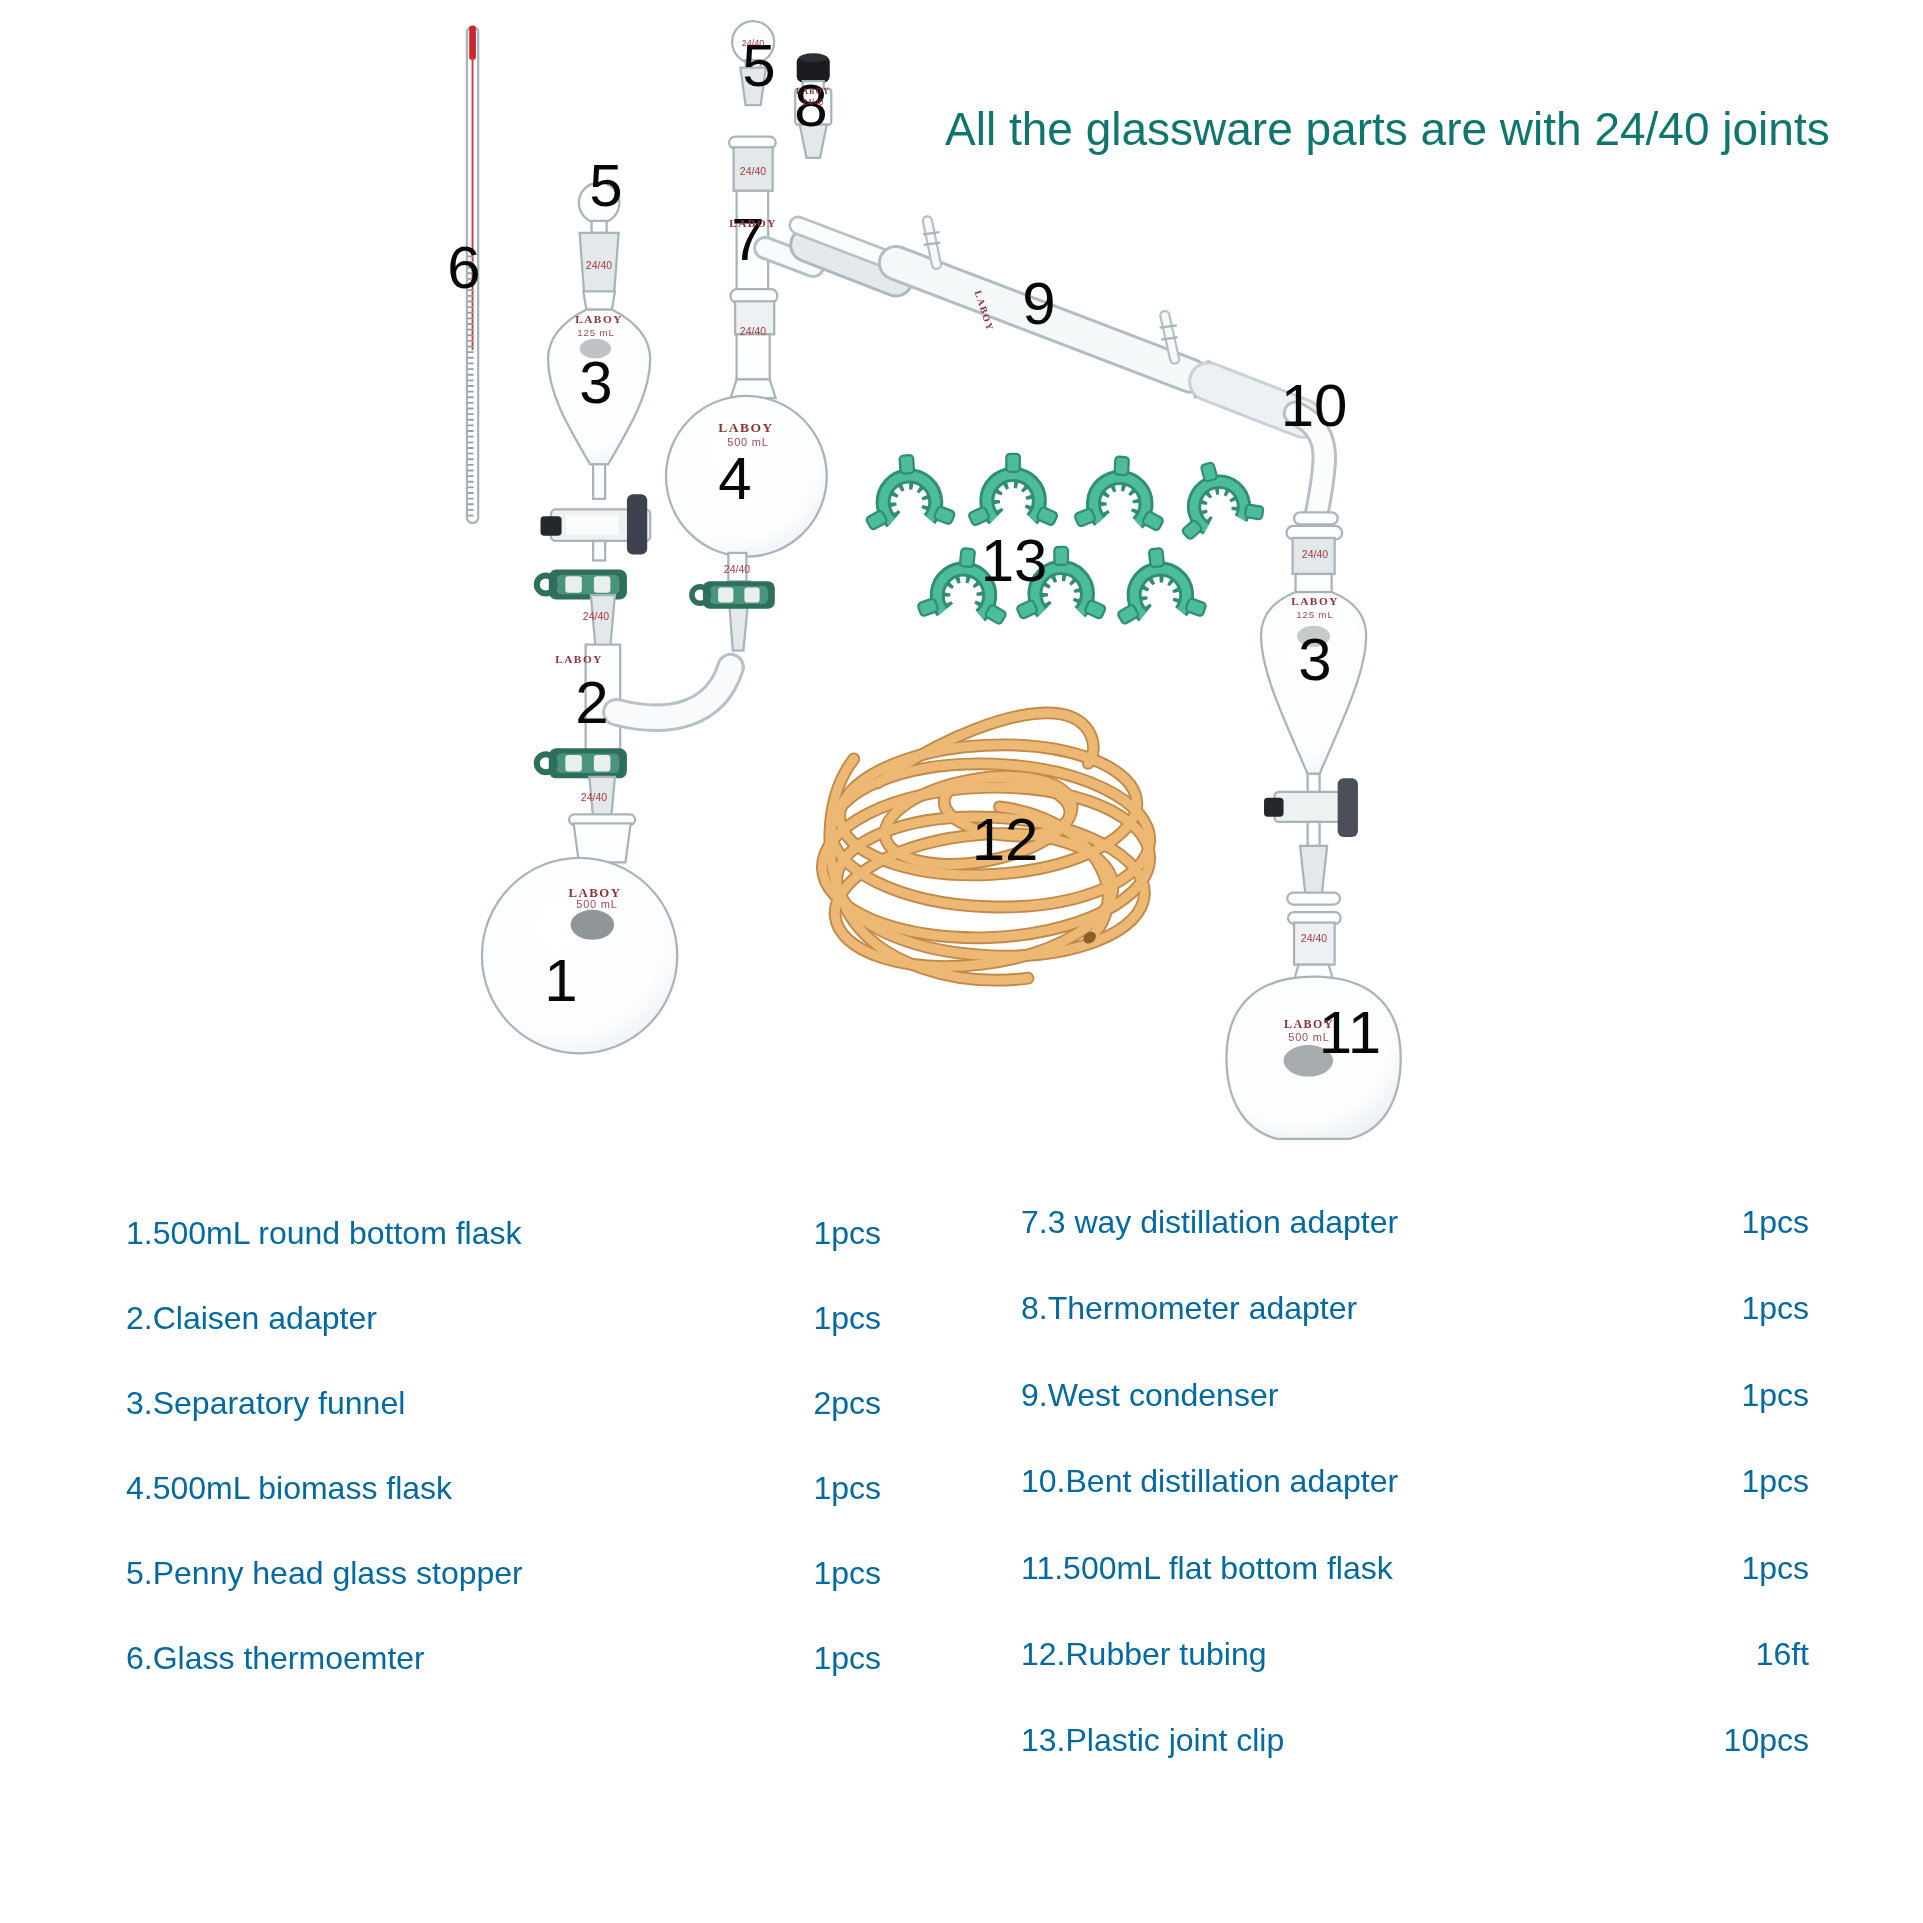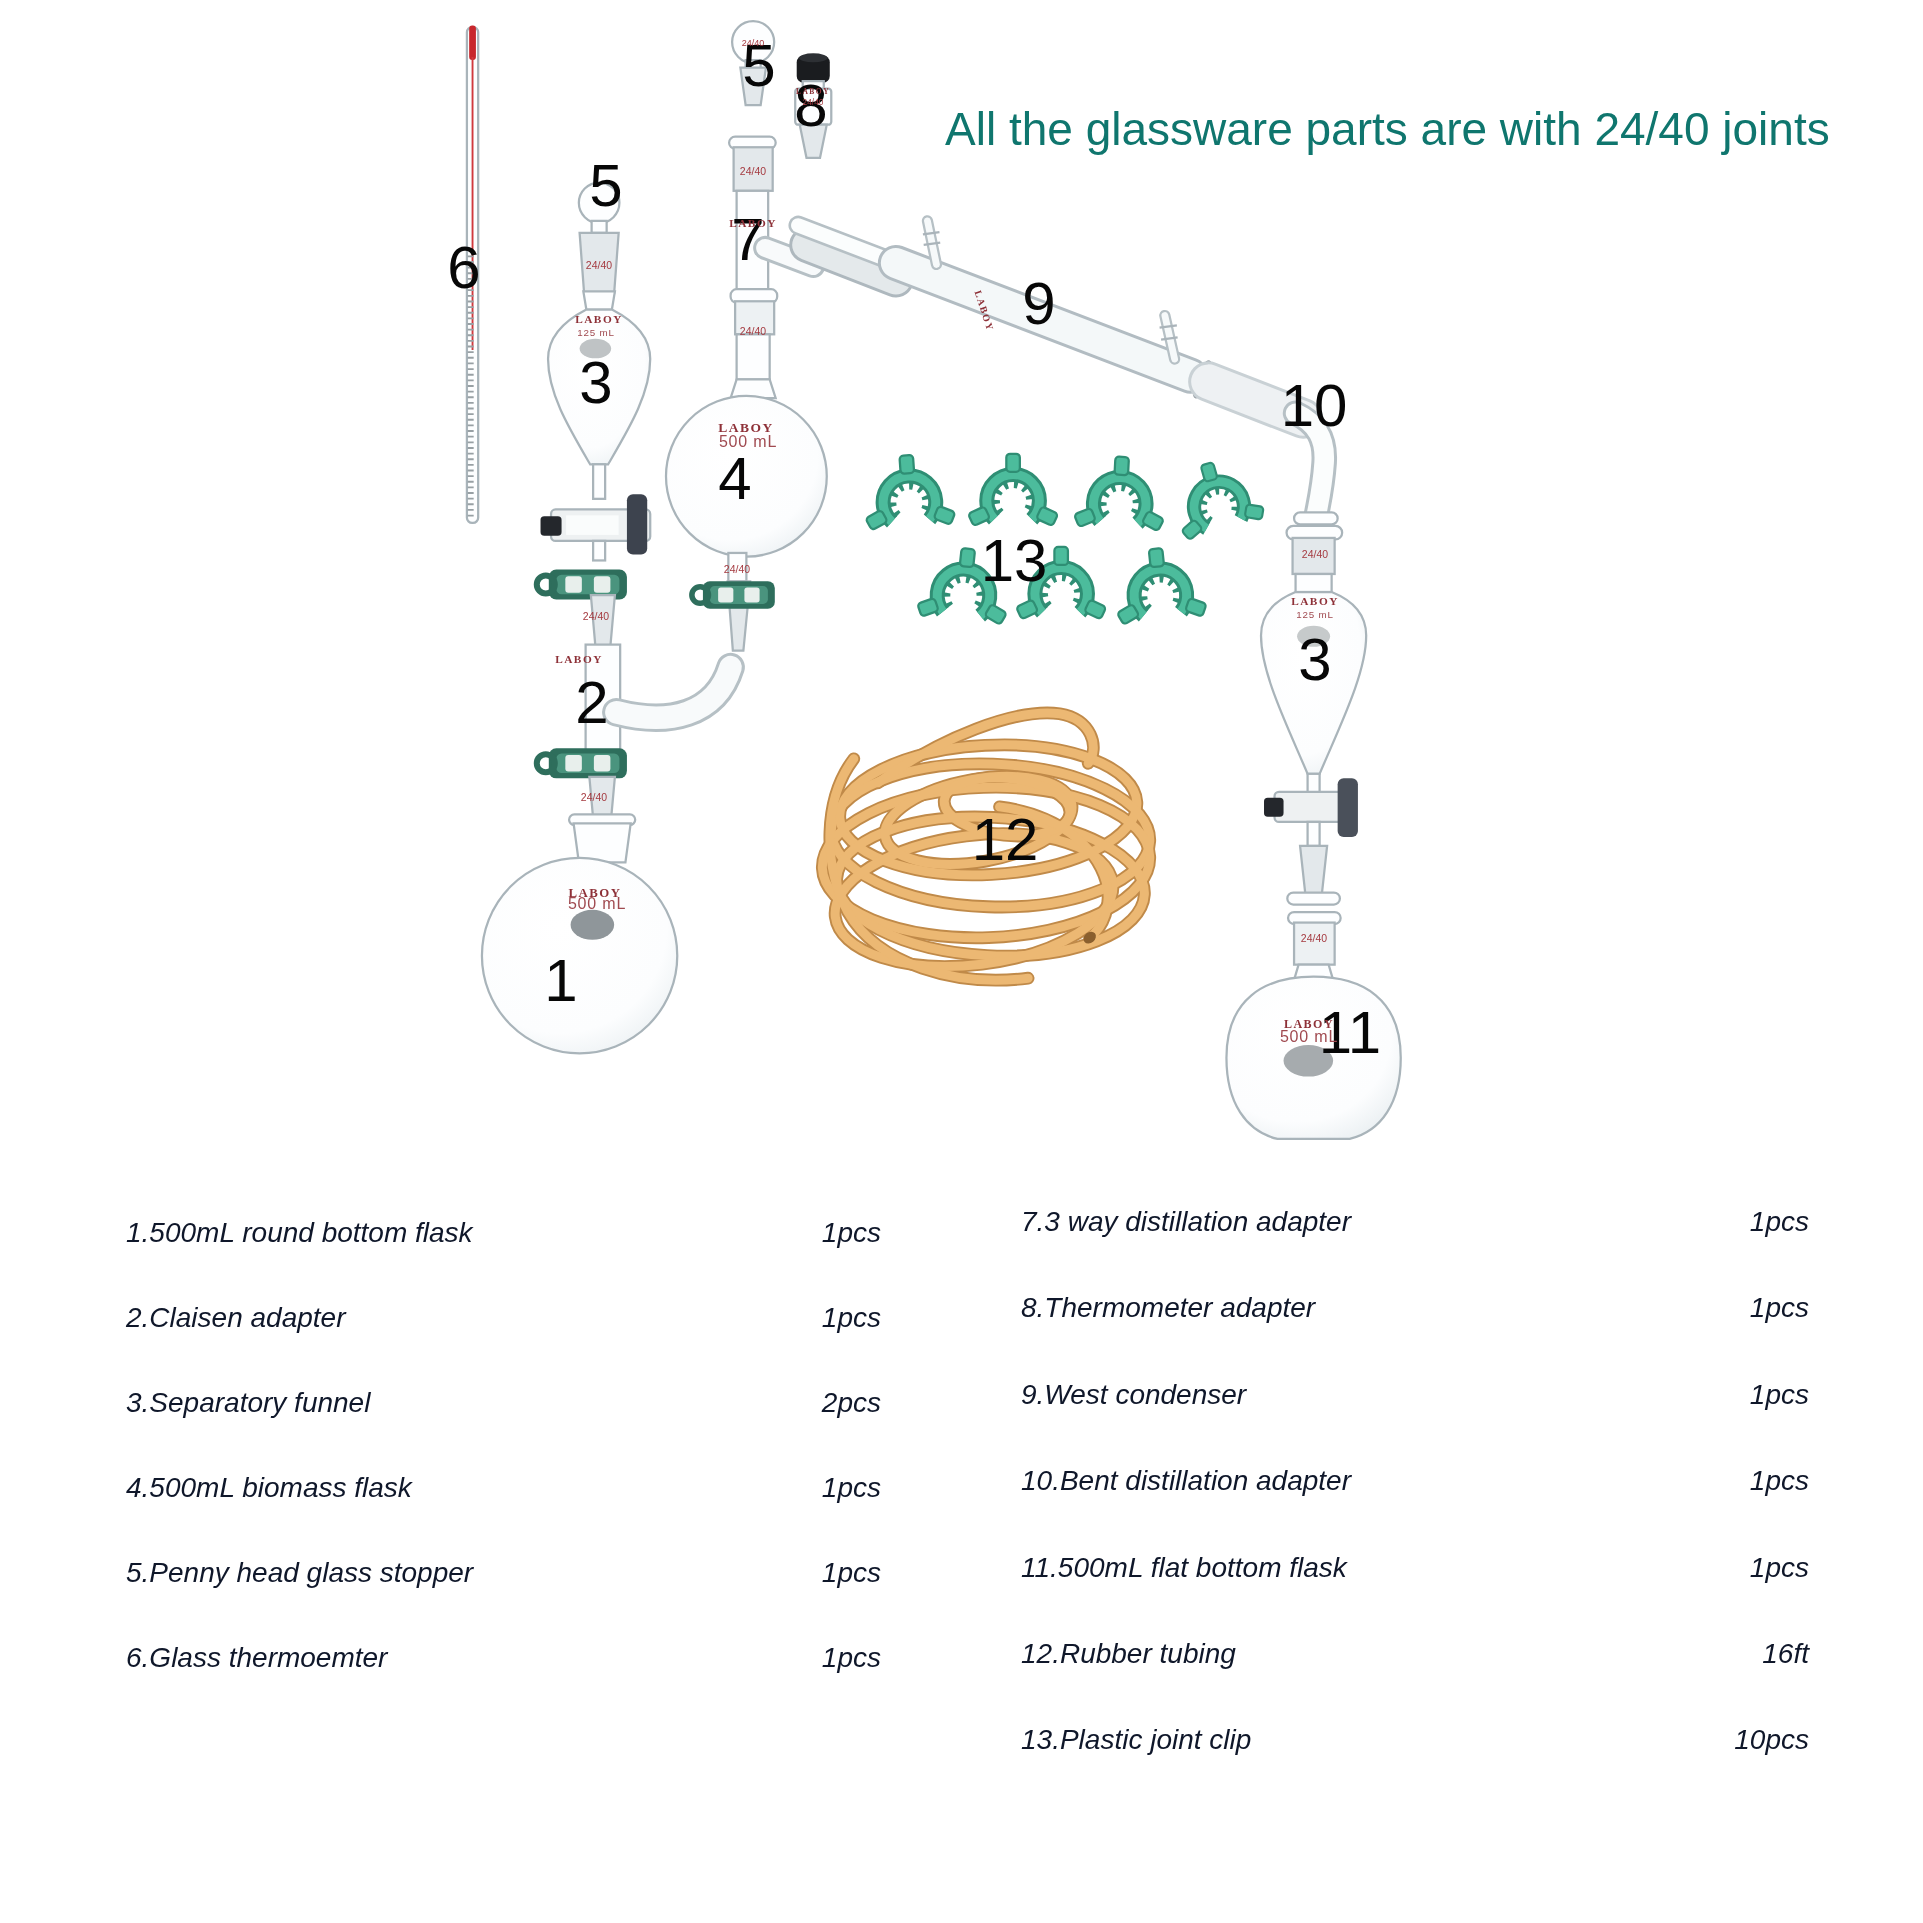--- a/index.html
+++ b/index.html
@@ -15,7 +15,7 @@
   .mark{position:absolute;transform:translate(-50%,-50%);white-space:nowrap;line-height:1;}
   .brandmark{font-family:"Liberation Serif",serif;font-weight:bold;color:#8e3138;letter-spacing:1.5px;}
   .jointmark{color:#a53a40;font-size:10.5px;}
-  .volmark{color:#a04a50;font-size:16px;letter-spacing:0.8px;}
+  .volmark{color:#a04a50;font-size:11px;letter-spacing:0.8px;}
   .rot72{transform:translate(-50%,-50%) rotate(72deg);}
   .plist{position:absolute;font-size:28px;color:#0f172a;font-style:italic;}
   .prow{position:absolute;left:0;width:100%;display:flex;justify-content:space-between;

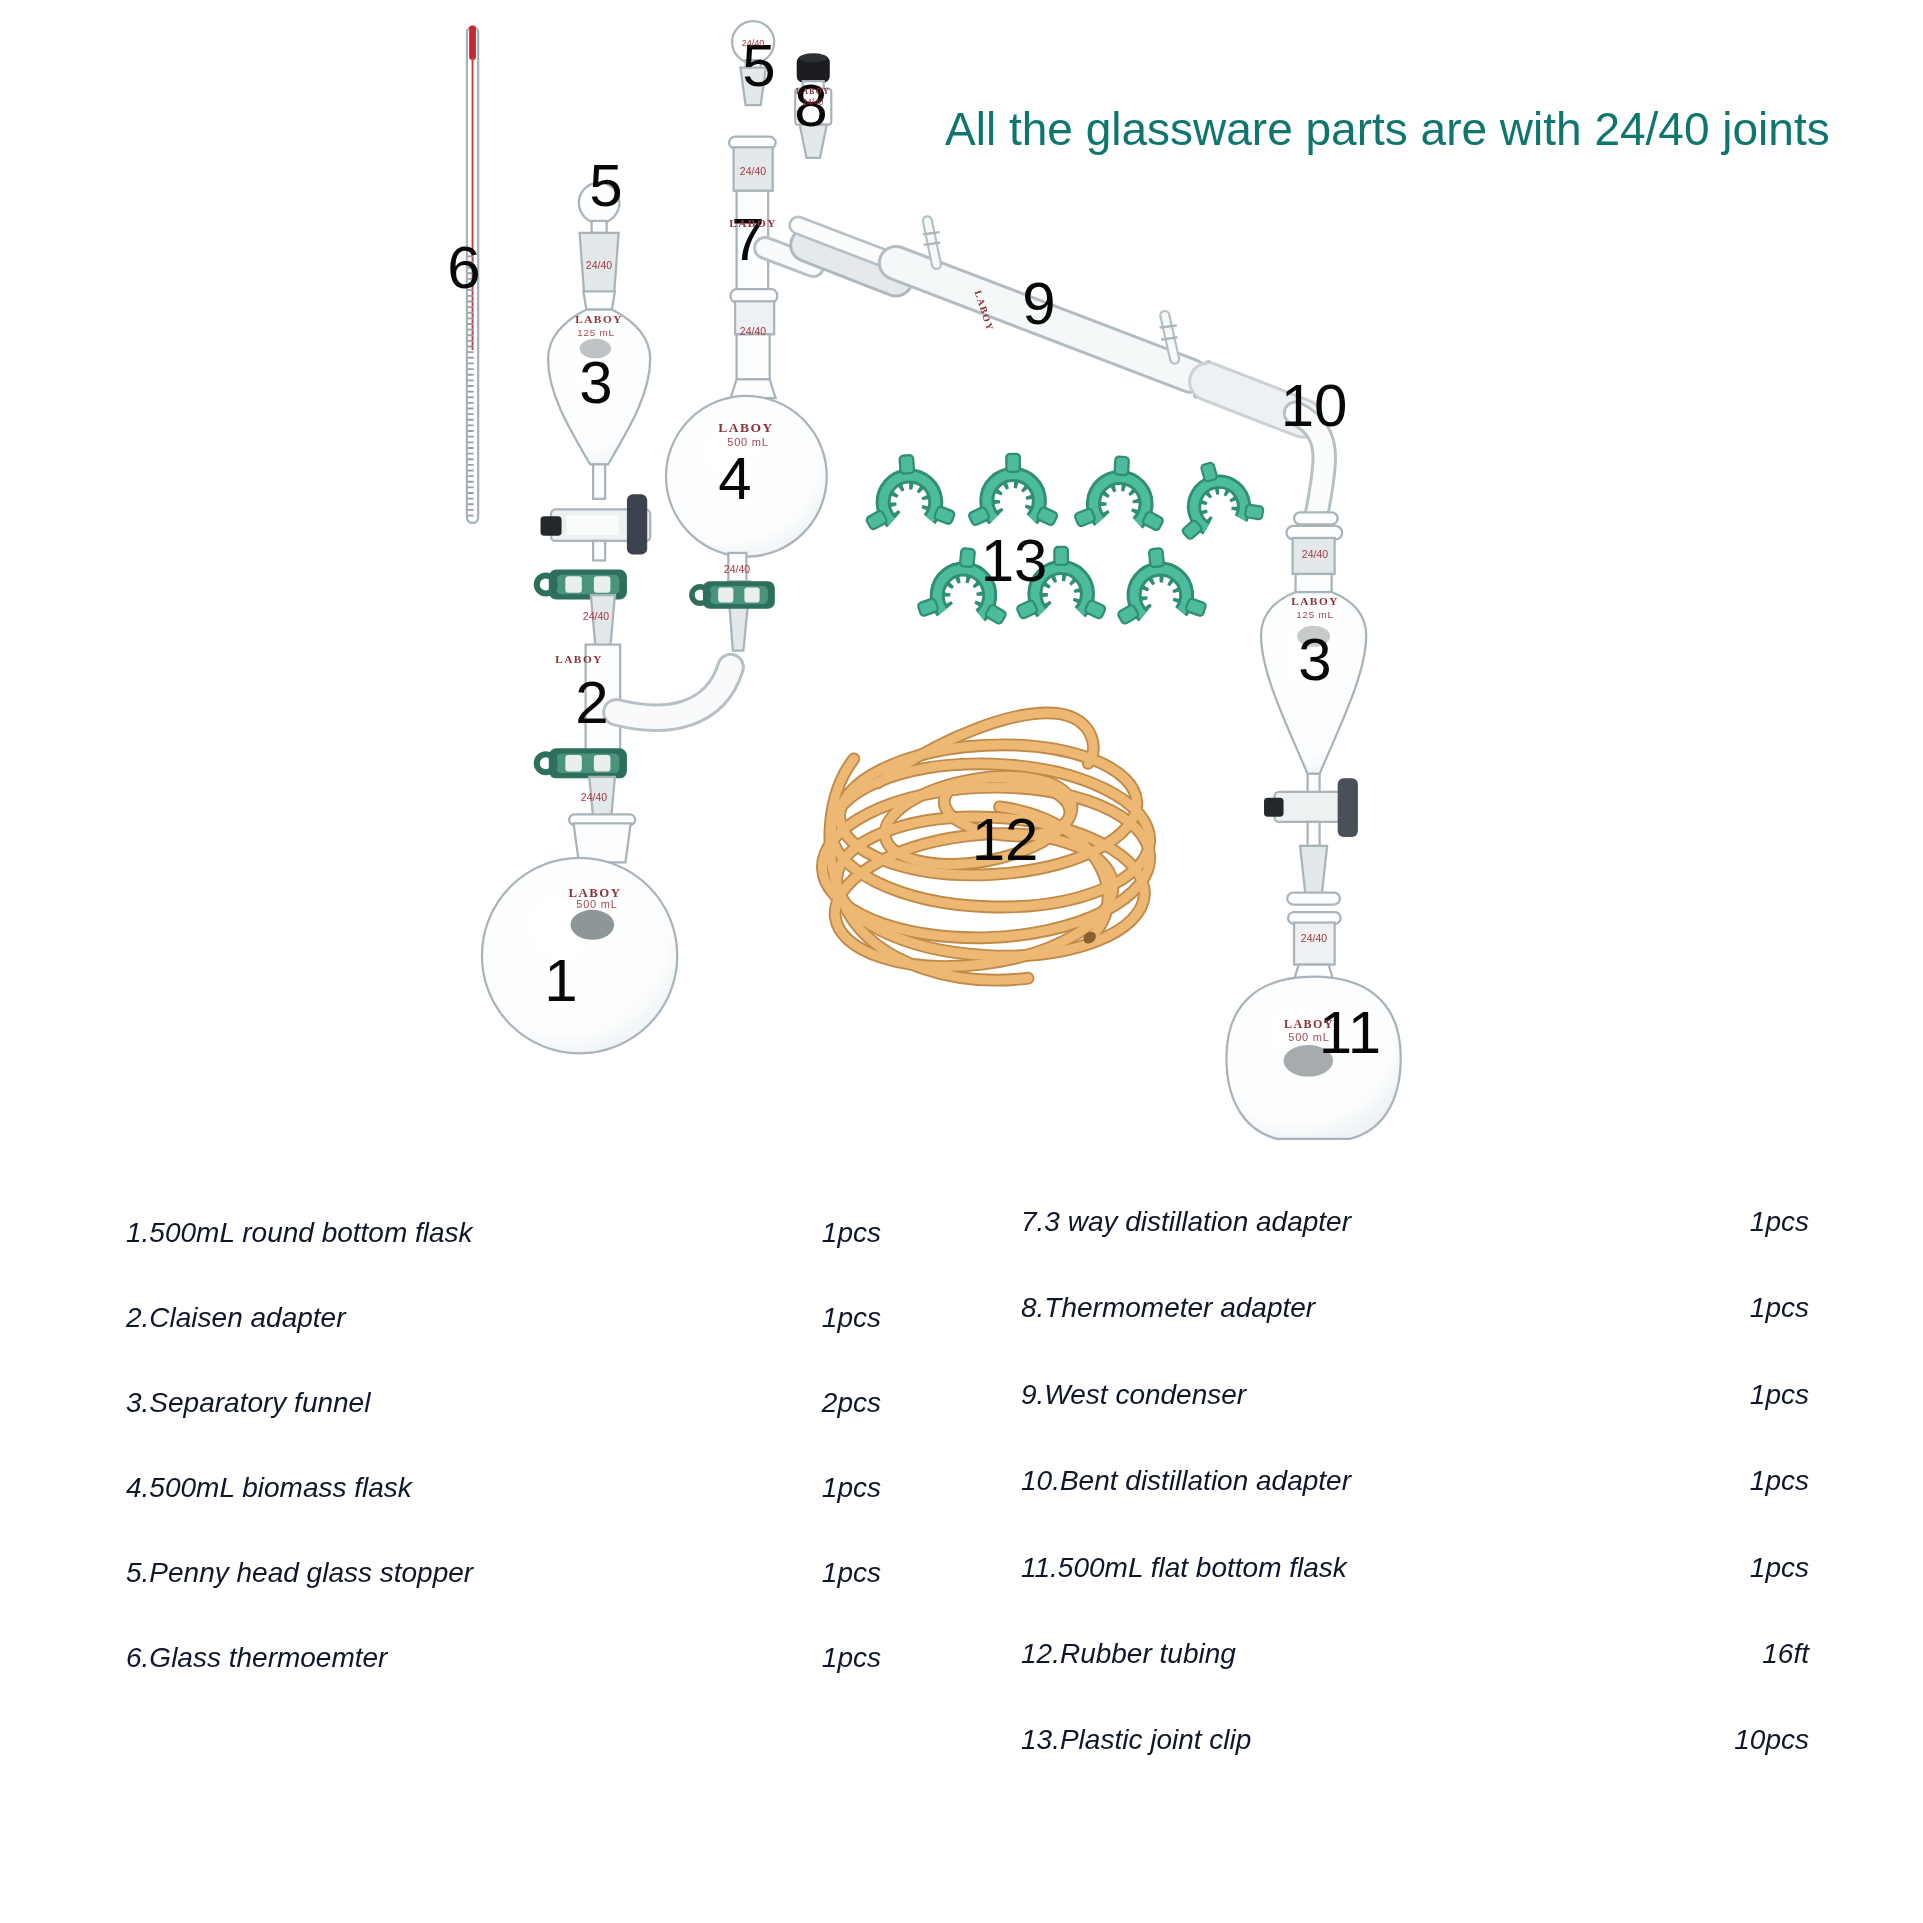--- a/index.html
+++ b/index.html
@@ -17,7 +17,7 @@
   .jointmark{color:#a53a40;font-size:10.5px;}
   .volmark{color:#a04a50;font-size:11px;letter-spacing:0.8px;}
   .rot72{transform:translate(-50%,-50%) rotate(72deg);}
-  .plist{position:absolute;font-size:28px;color:#0f172a;font-style:italic;}
+  .plist{position:absolute;font-size:32px;color:#0369a1;}
   .prow{position:absolute;left:0;width:100%;display:flex;justify-content:space-between;
         white-space:nowrap;line-height:54px;}
 </style>

